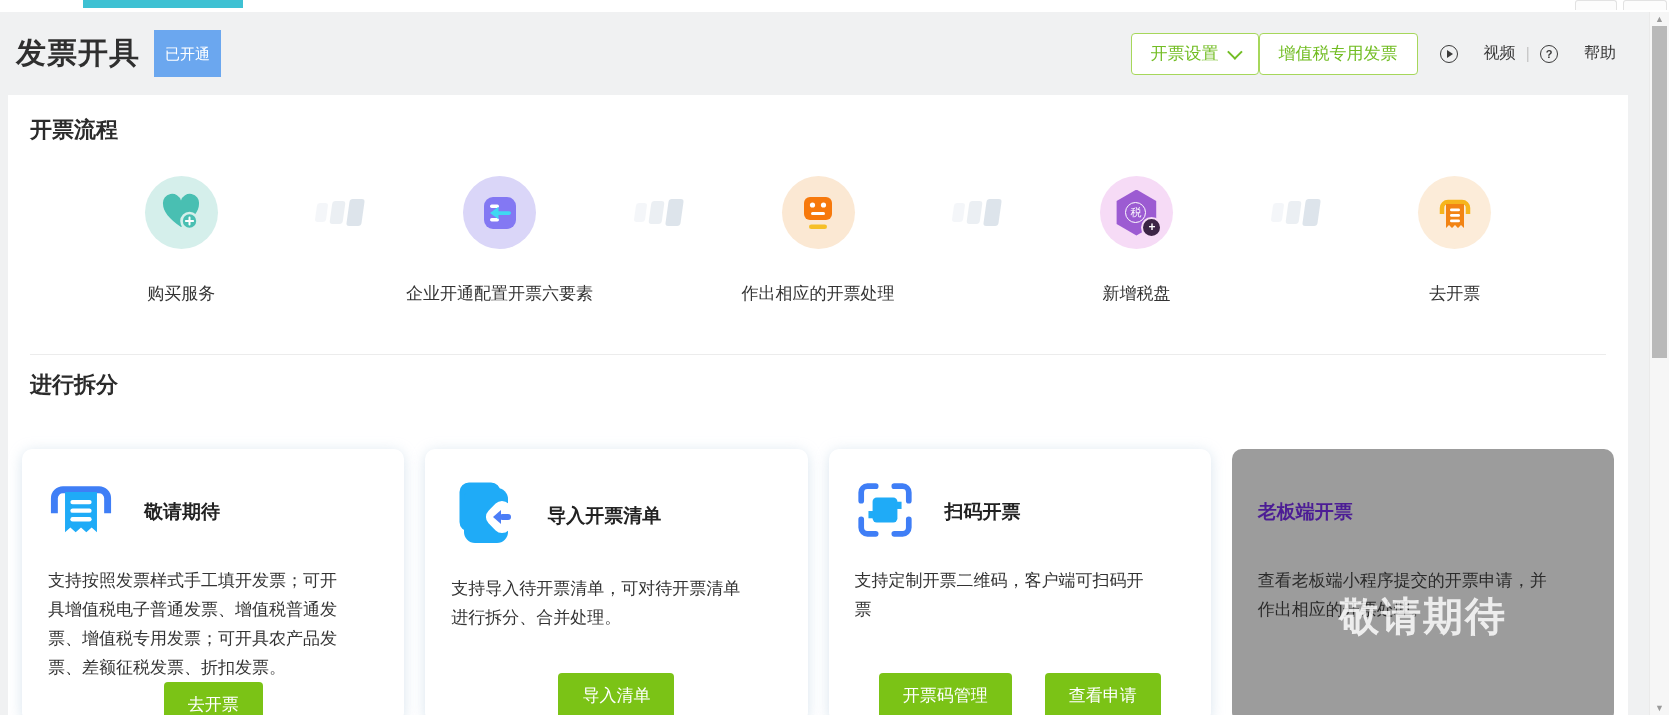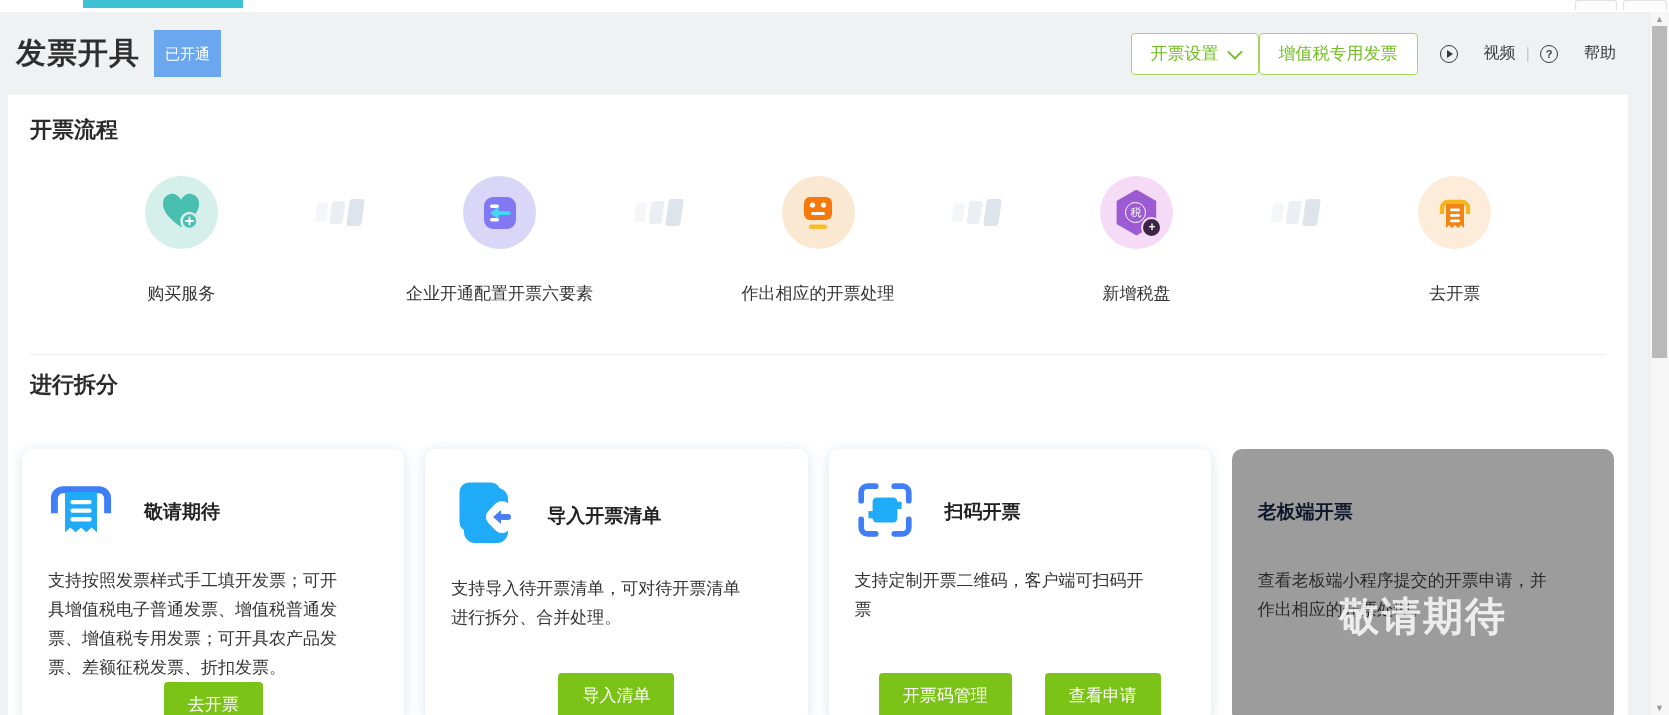--- a/index.html
+++ b/index.html
@@ -70,7 +70,7 @@
   .card-buttons{margin-top:auto;margin-bottom:4px;display:flex;justify-content:center;gap:33px;}
   .btn-green{height:45px;padding:0 24px;background:#7bc316;color:#fff;font-size:17px;border:none;border-radius:4px;cursor:pointer;font-family:inherit;}
   .card.disabled{background:#9c9c9c;box-shadow:none;}
-  .card.disabled .card-title{color:#0f172a;}
+  .card.disabled .card-title{color:#4c1d95;}
   .card.disabled .card-desc{color:#2b2b2b;}
   .watermark{position:absolute;left:50%;top:140px;transform:translateX(-50%);font-size:40px;font-weight:700;
     color:rgba(255,255,255,.82);white-space:nowrap;letter-spacing:2px;pointer-events:none;text-align:center;}

